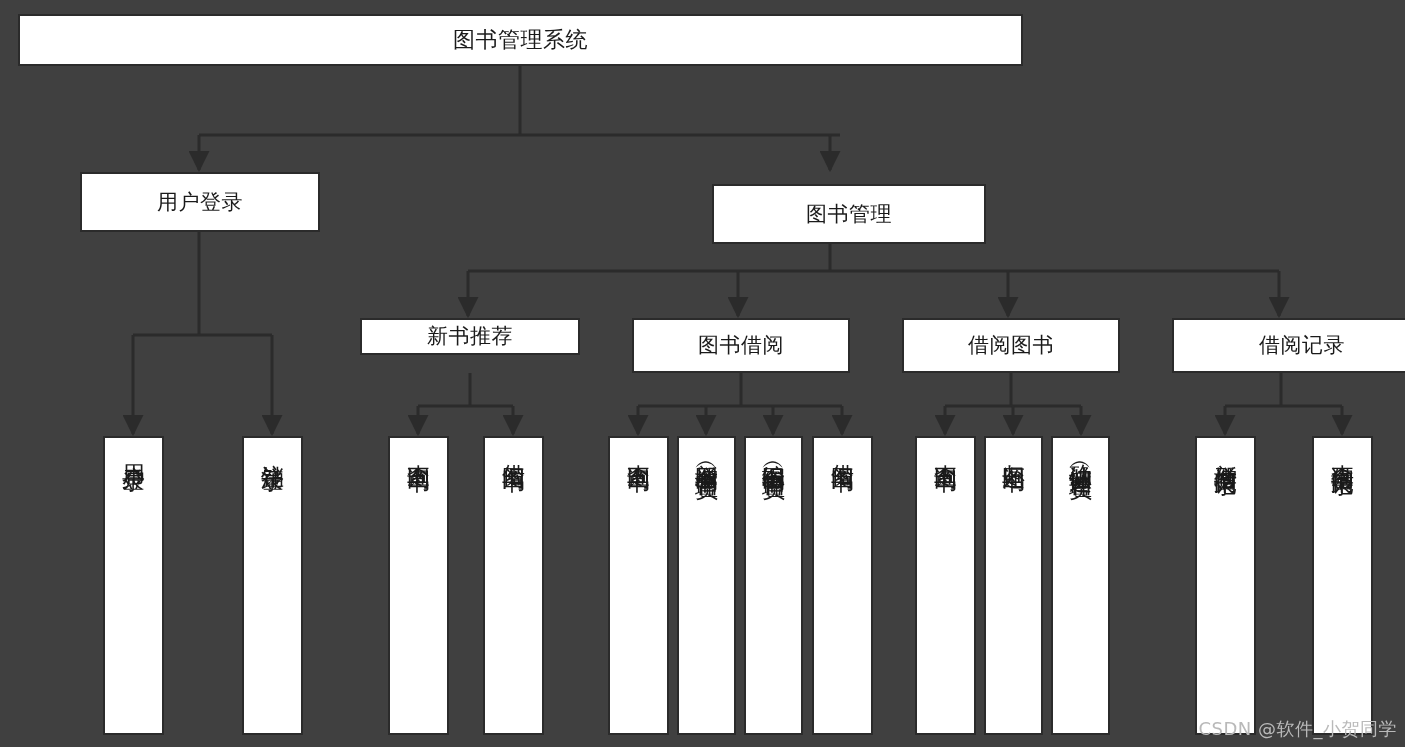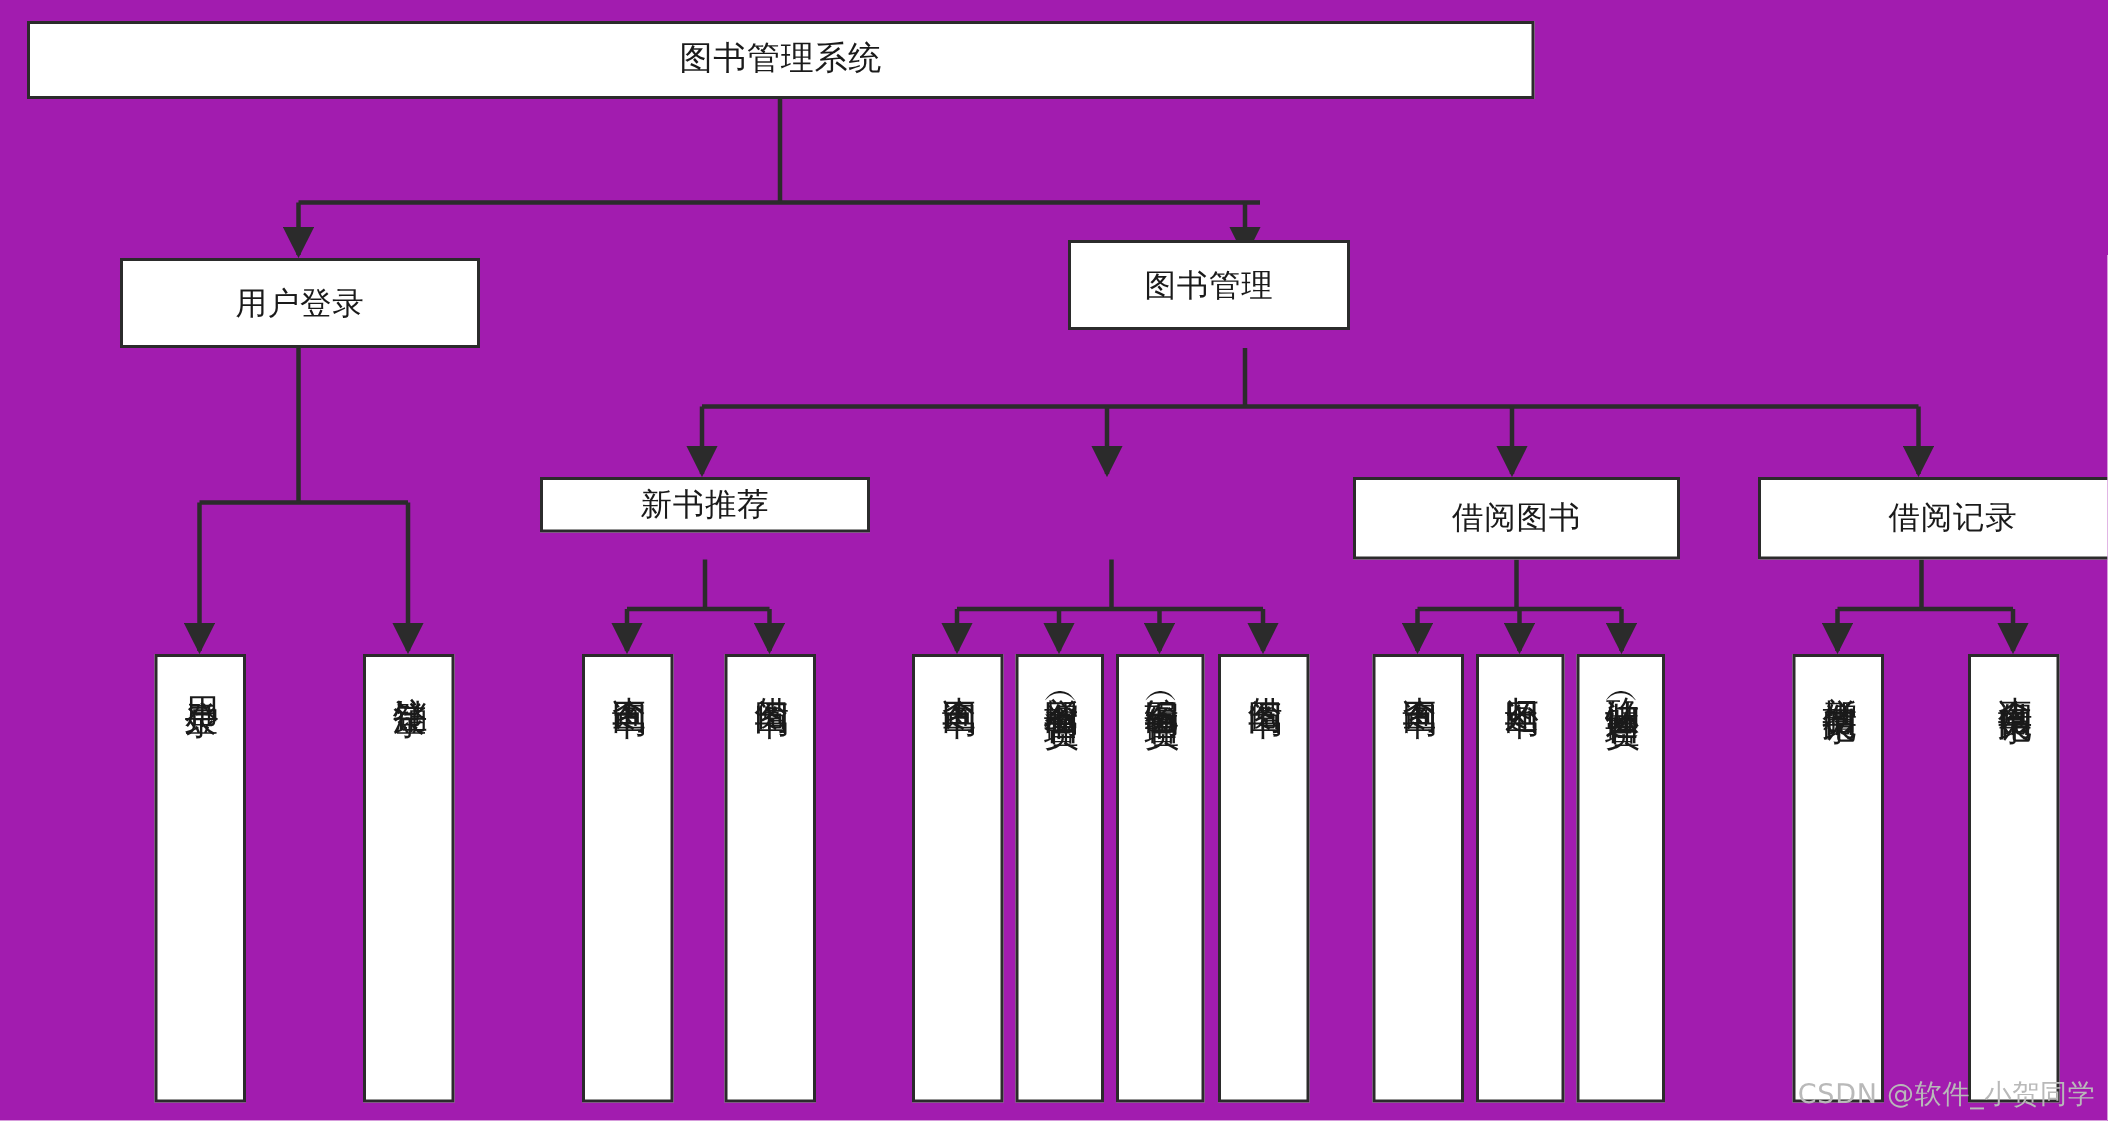--- a/index.html
+++ b/index.html
@@ -14,7 +14,7 @@
     position: relative;
     width: 1405px;
     height: 747px;
-    background: #a21caf;
+    background: #404040;
     overflow: hidden;
   }
   svg.wires {

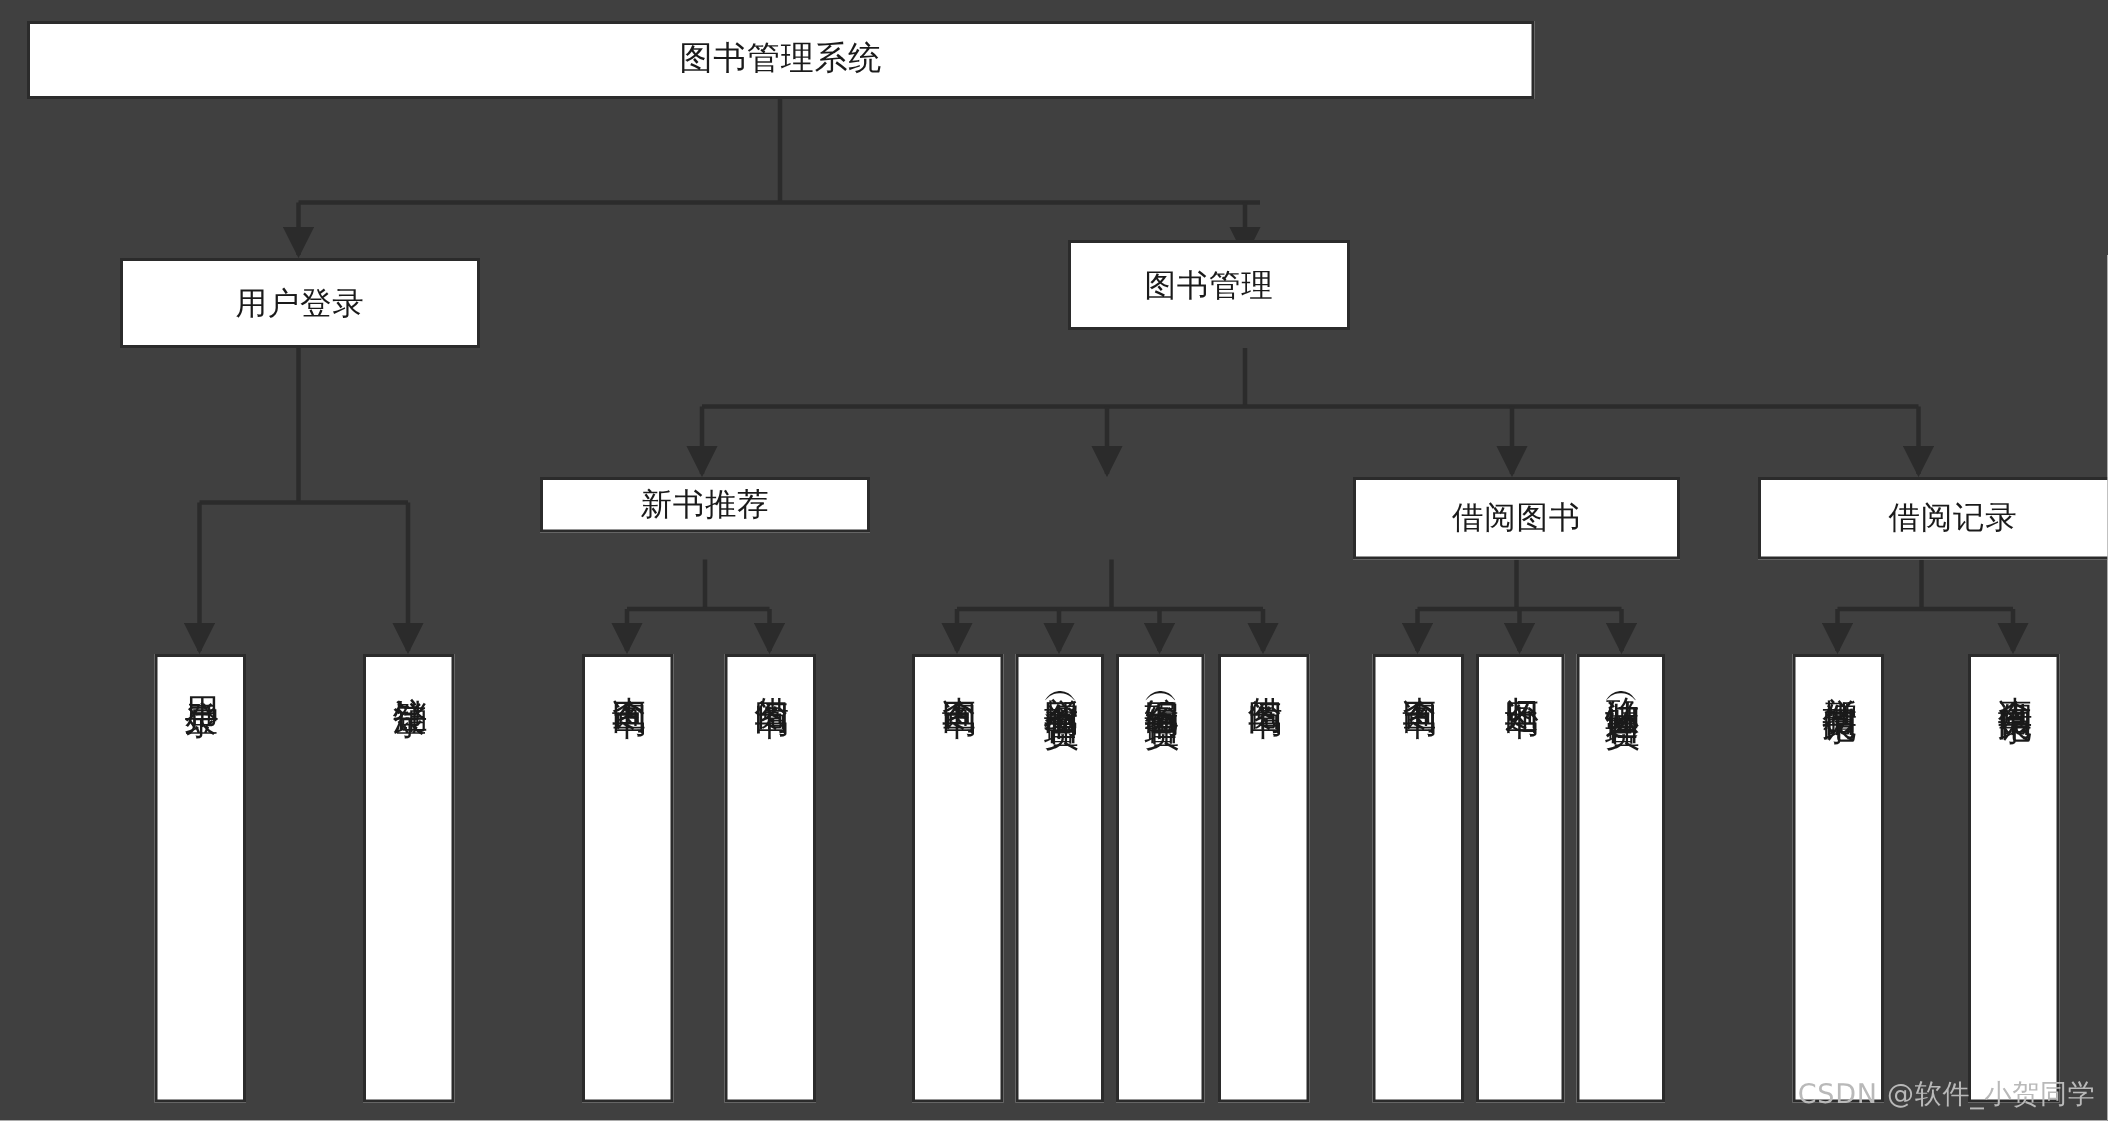--- a/index.html
+++ b/index.html
@@ -137,7 +137,7 @@
   <div class="node horiz" style="left:80px; top:172px; width:240px; height:60px;">
     <span class="node-label">用户登录</span>
   </div>
-  <div class="node horiz" style="left:712px; top:160px; width:188px; height:60px;">
+  <div class="node horiz" style="left:712px; top:184px; width:274px; height:60px;">
     <span class="node-label">图书管理</span>
   </div>
 

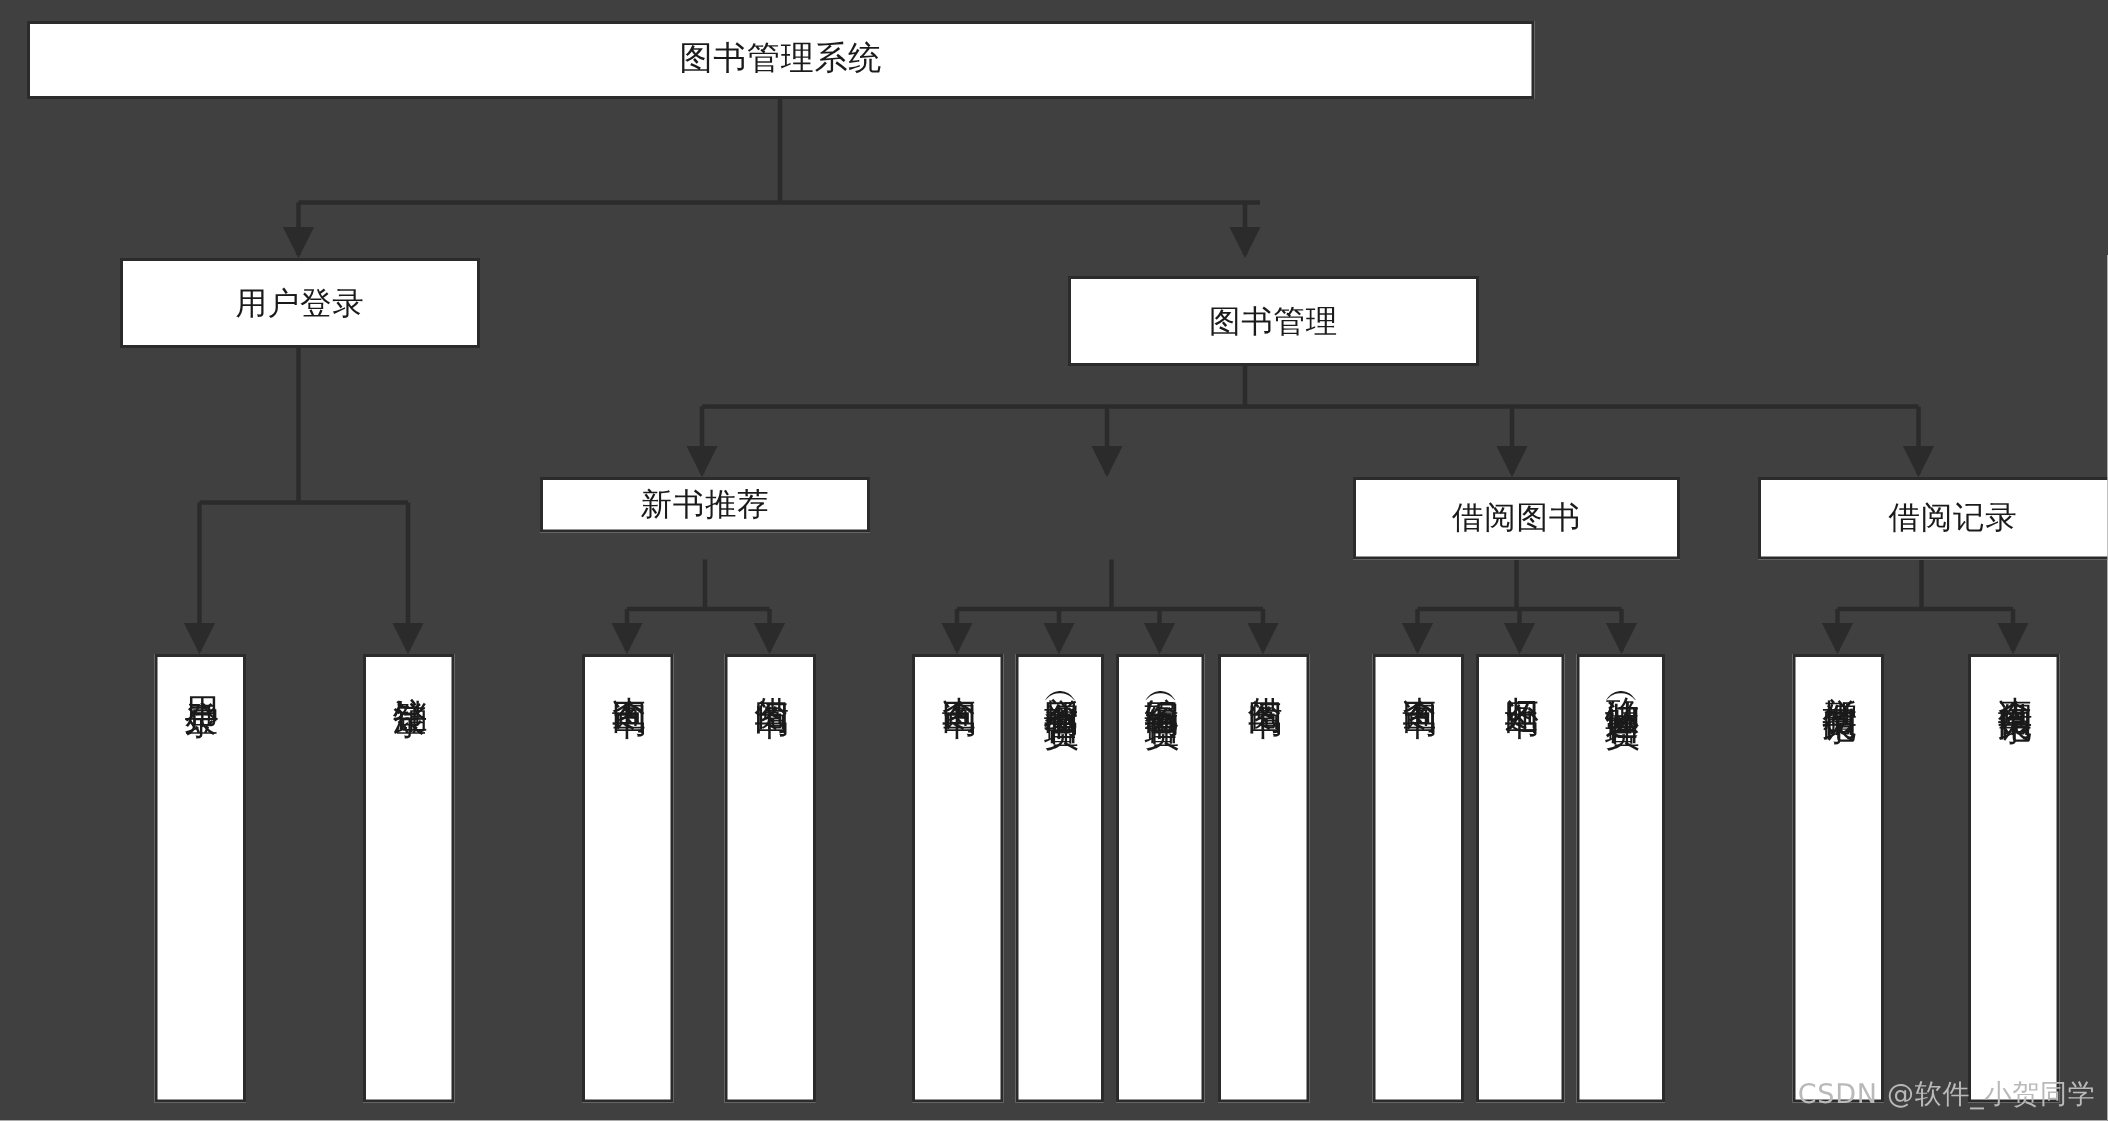--- a/index.html
+++ b/index.html
@@ -144,6 +144,9 @@
   <div class="node horiz" style="left:360px; top:318px; width:220px; height:37px;">
     <span class="node-label">新书推荐</span>
   </div>
+  <div class="node horiz" style="left:632px; top:318px; width:218px; height:55px;">
+    <span class="node-label">图书借阅</span>
+  </div>
   <div class="node horiz" style="left:902px; top:318px; width:218px; height:55px;">
     <span class="node-label">借阅图书</span>
   </div>

